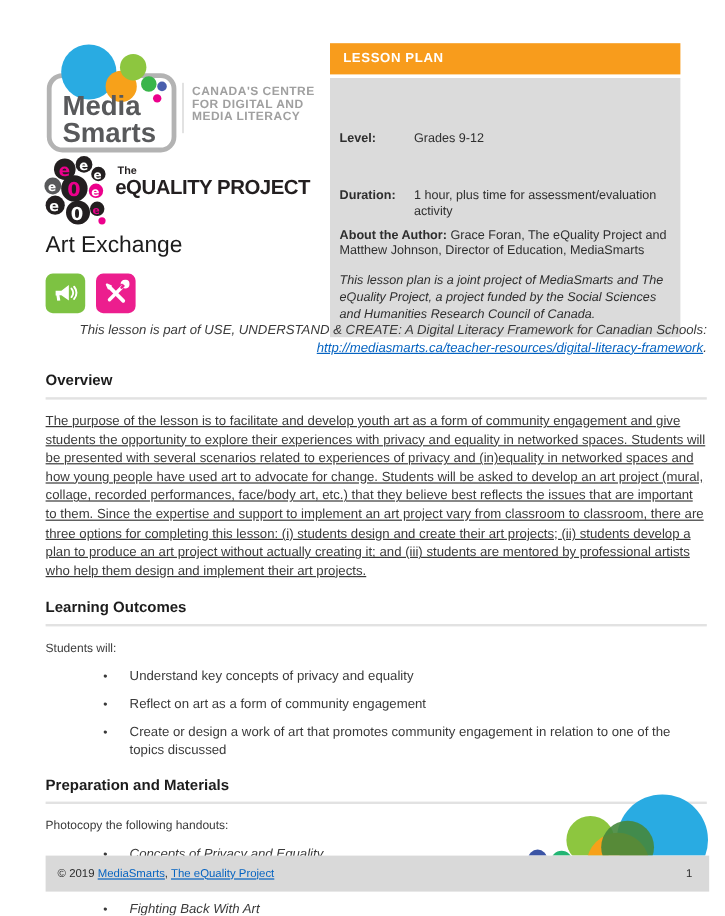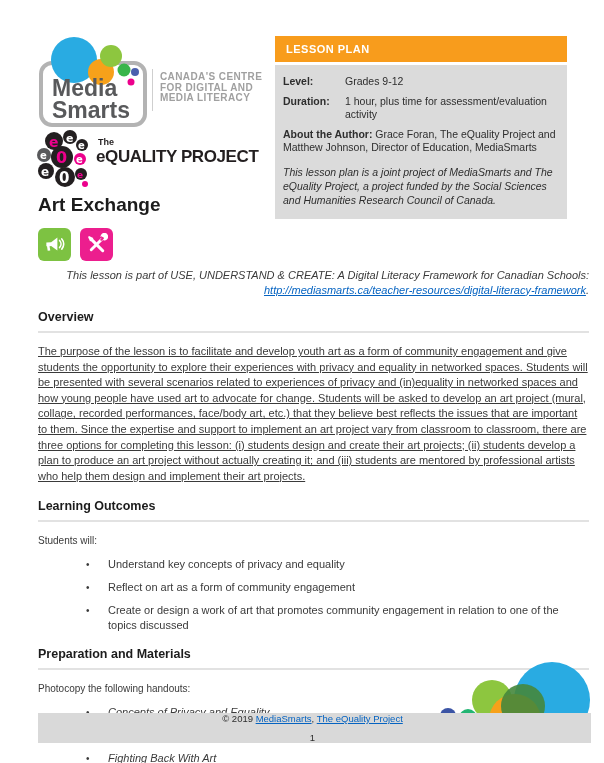--- a/index.html
+++ b/index.html
@@ -25,7 +25,7 @@
             letter-spacing:.5px; padding:7px 0 7px 11px; }
   .info-box { background:#dbdbdb; margin-top:3px; padding:10px 10px 12px 8px;
               font-size:10.5px; line-height:13.5px; color:#2e2e2e; }
-  .info-row { display:flex; margin-bottom:6px; }
+  .info-row { display:flex; margin-bottom:6px;margin-top:34px; }
   .info-label { font-weight:bold; width:62px; flex:0 0 62px; }
   .info-inline { margin-bottom:6px; }
   .info-inline b { font-weight:bold; }

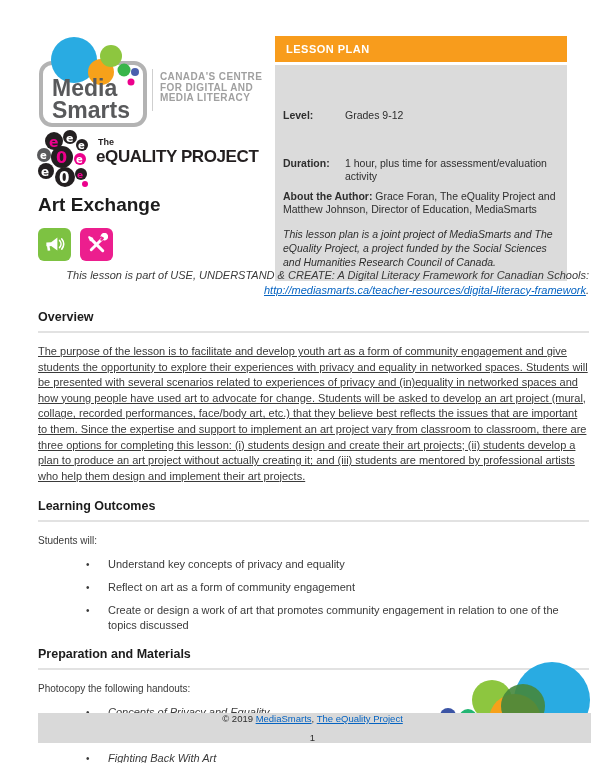--- a/index.html
+++ b/index.html
@@ -32,7 +32,7 @@
   .info-note { font-style:italic; margin-top:10px; line-height:14px; }
 
   
-  .title { position:absolute; left:38px; top:194px; font-size:19px; font-weight:bold; color:#1c1c1c; }
+  .title { position:absolute; left:38px; top:194px; font-size:19px; font-weight:normal; color:#1c1c1c; }
   .cat-icons { position:absolute; left:38px; top:228px; display:flex; gap:9px; }
   .cat-icon { width:33px; height:33px; border-radius:6px; display:flex; align-items:center; justify-content:center; }
   .cat-icon.green { background:#7dc242; }

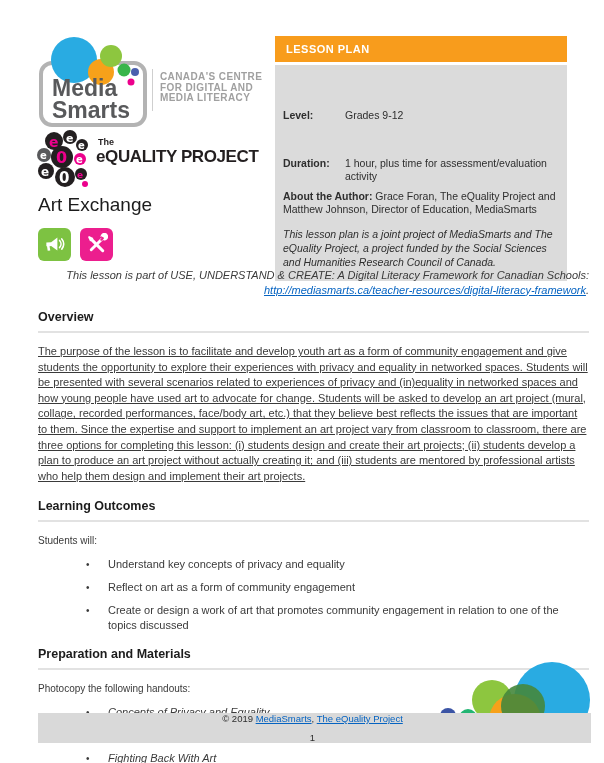--- a/index.html
+++ b/index.html
@@ -58,7 +58,7 @@
   
   .footer { position:absolute; left:38px; top:713px; width:553px; height:30px; background:#d9d9d9;
             display:flex; align-items:center; justify-content:space-between; padding:0 14px 0 10px;
-            font-size:9.5px; color:#2e2e2e;flex-direction:column; }
+            font-size:9.5px; color:#2e2e2e; }
   .page-num { font-size:9.5px; color:#2e2e2e; }
 </style>
 </head>

